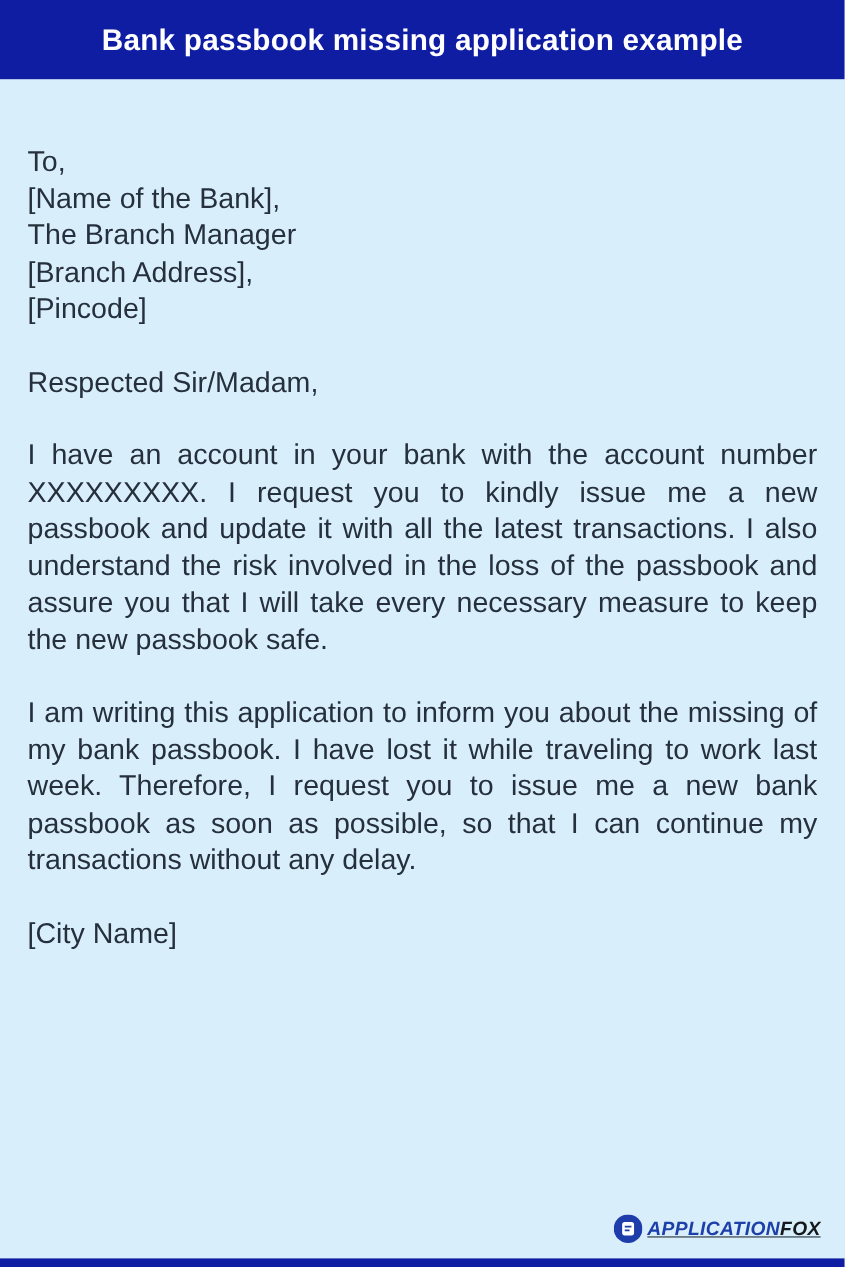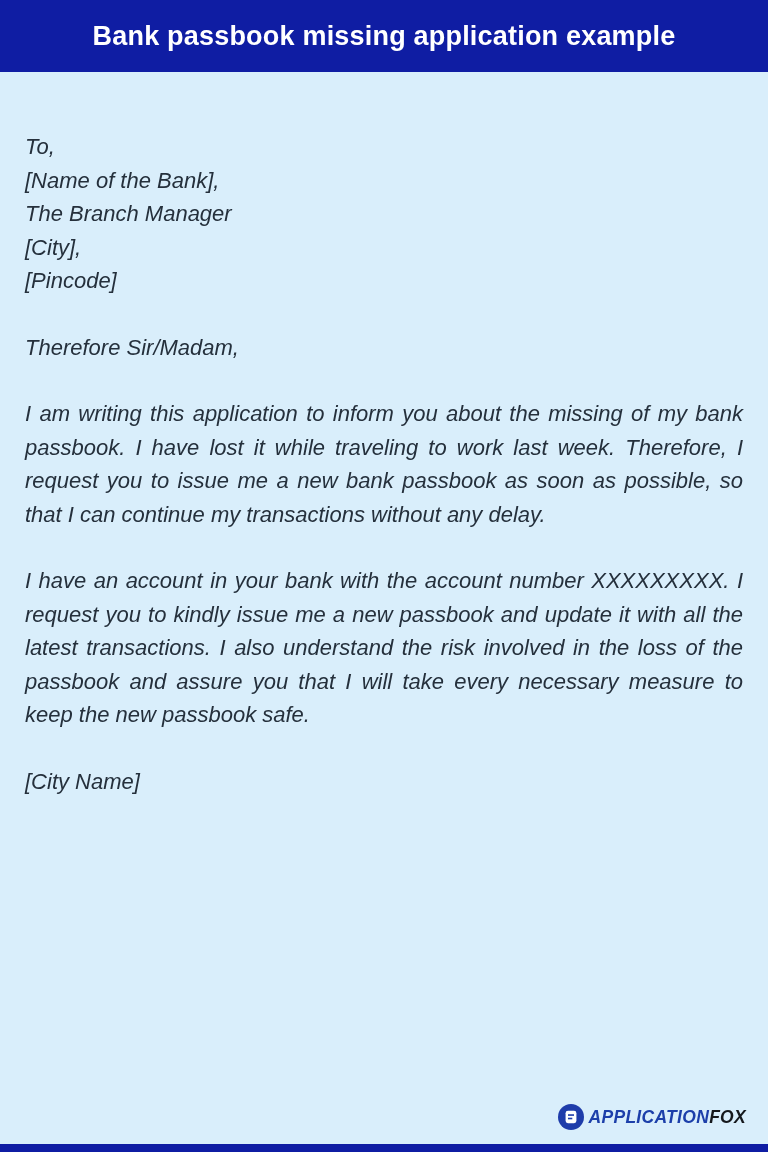--- a/index.html
+++ b/index.html
@@ -30,9 +30,8 @@
   }
   .letter {
     padding: 58px 25px 0 25px;
-    font-size: 22px;
+    font-size: 26px;
     line-height: 33.5px;
-    font-style: italic;
   }
   .letter p, .letter .addr, .letter .closing { margin: 0; }
   .subject, .salutation, .para, .closing { margin-top: 33px !important; }

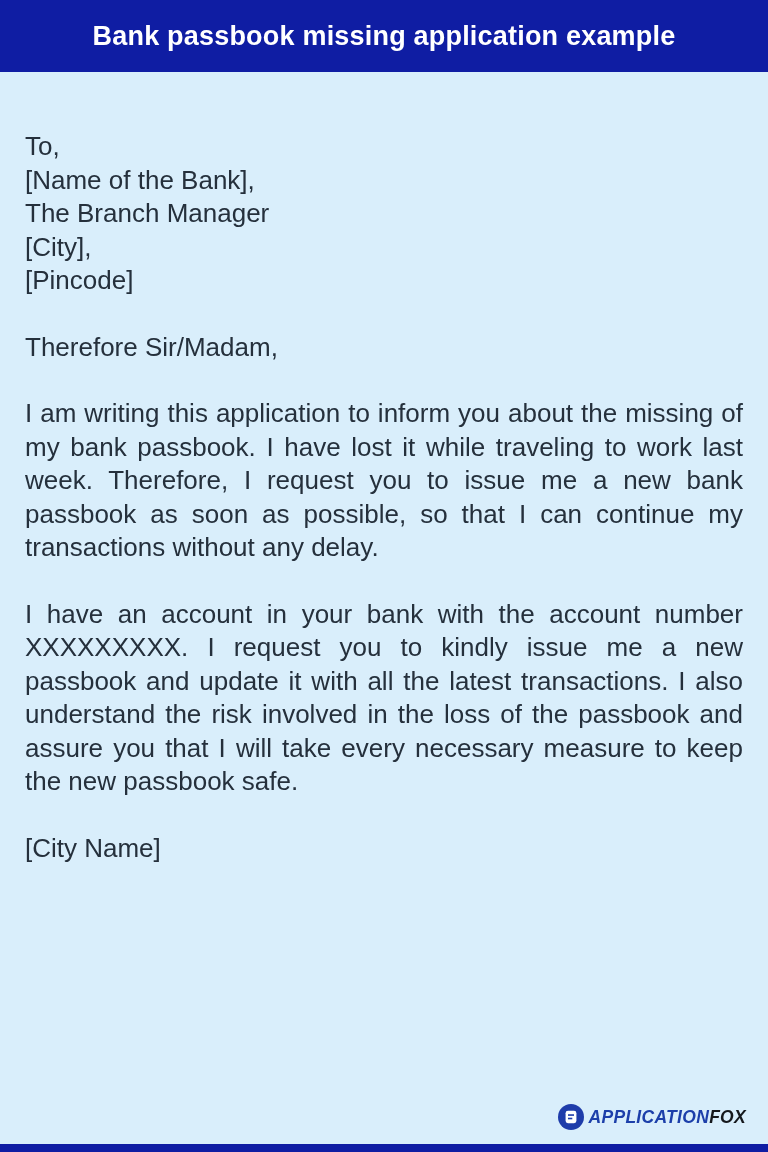--- a/index.html
+++ b/index.html
@@ -76,6 +76,7 @@
       <div>To,</div>
       <div>[Name of the Bank],</div>
       <div>The Branch Manager</div>
+      <div>[Branch Address],</div>
       <div>[City],</div>
       <div>[Pincode]</div>
     </div>

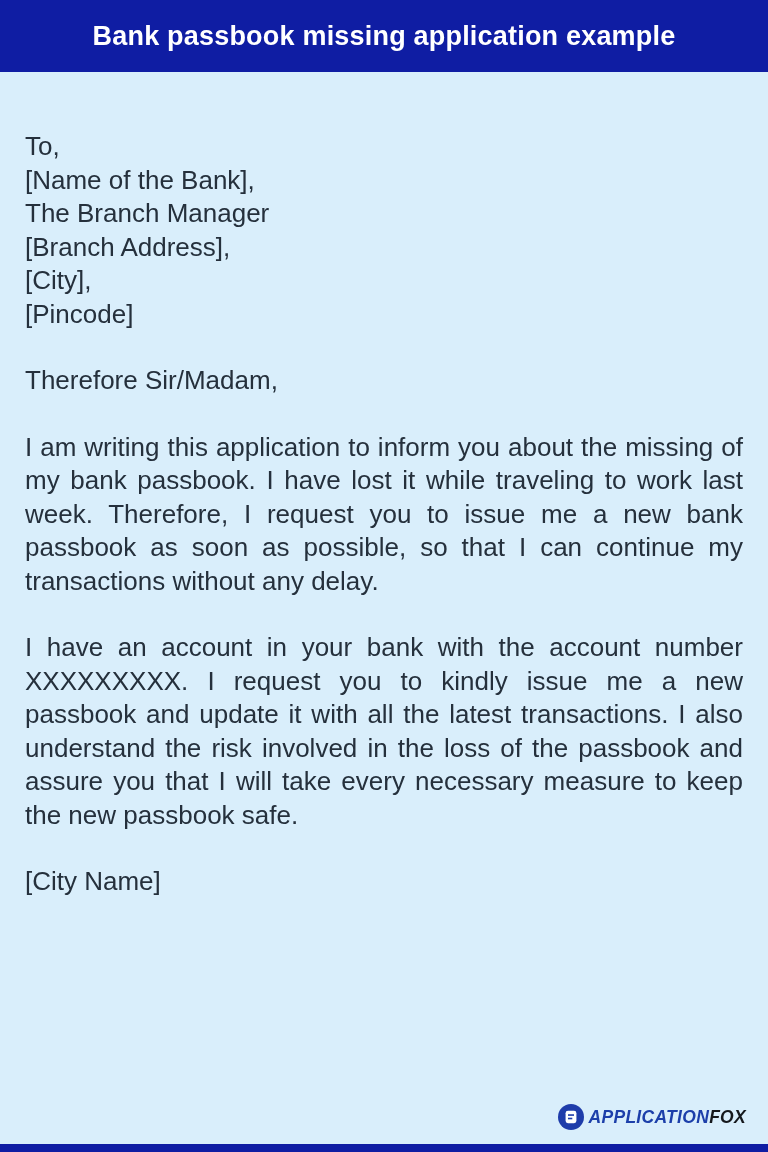--- a/index.html
+++ b/index.html
@@ -77,7 +77,6 @@
       <div>[Name of the Bank],</div>
       <div>The Branch Manager</div>
       <div>[Branch Address],</div>
-      <div>[City],</div>
       <div>[Pincode]</div>
     </div>
 

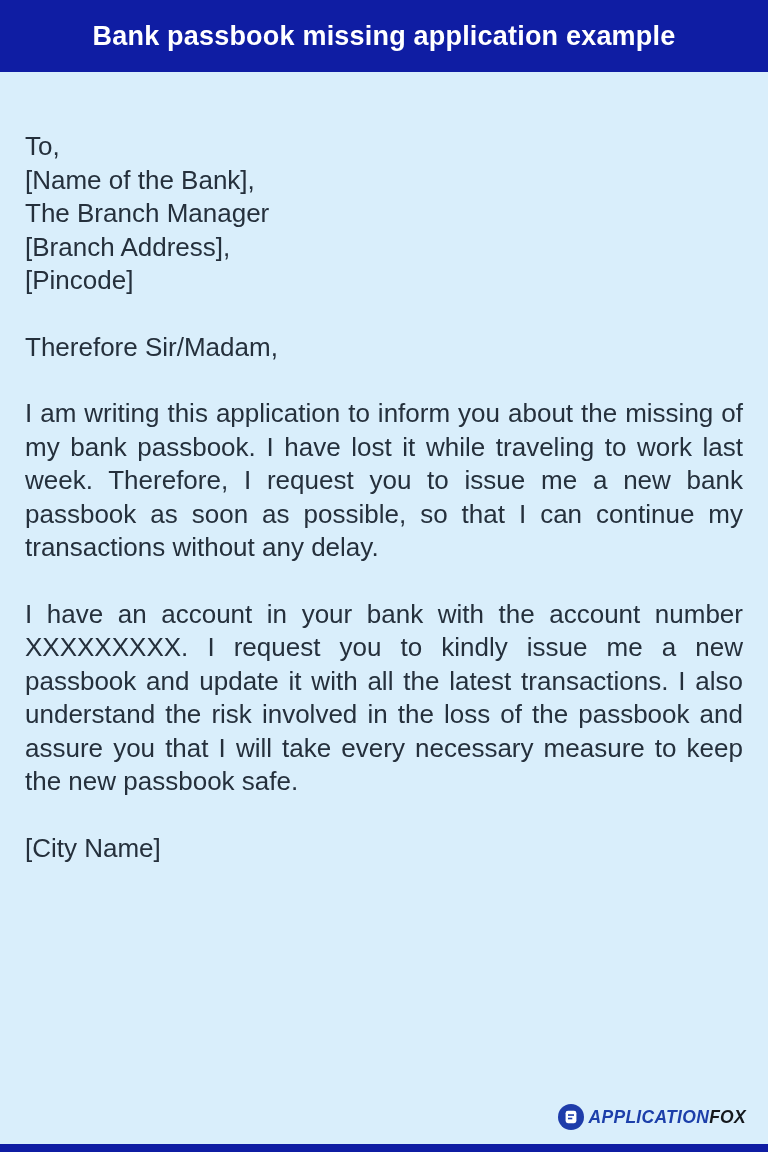--- a/index.html
+++ b/index.html
@@ -81,7 +81,7 @@
     </div>
 
 
-    <p class="salutation">Therefore Sir/Madam,</p>
+    <p class="salutation">Respected Sir/Madam,</p>
 
     <p class="para">I am writing this application to inform you about the missing of my bank passbook. I have lost it while traveling to work last week. Therefore, I request you to issue me a new bank passbook as soon as possible, so that I can continue my transactions without any delay.</p>
     <p class="para">I have an account in your bank with the account number XXXXXXXXX. I request you to kindly issue me a new passbook and update it with all the latest transactions. I also understand the risk involved in the loss of the passbook and assure you that I will take every necessary measure to keep the new passbook safe.</p>

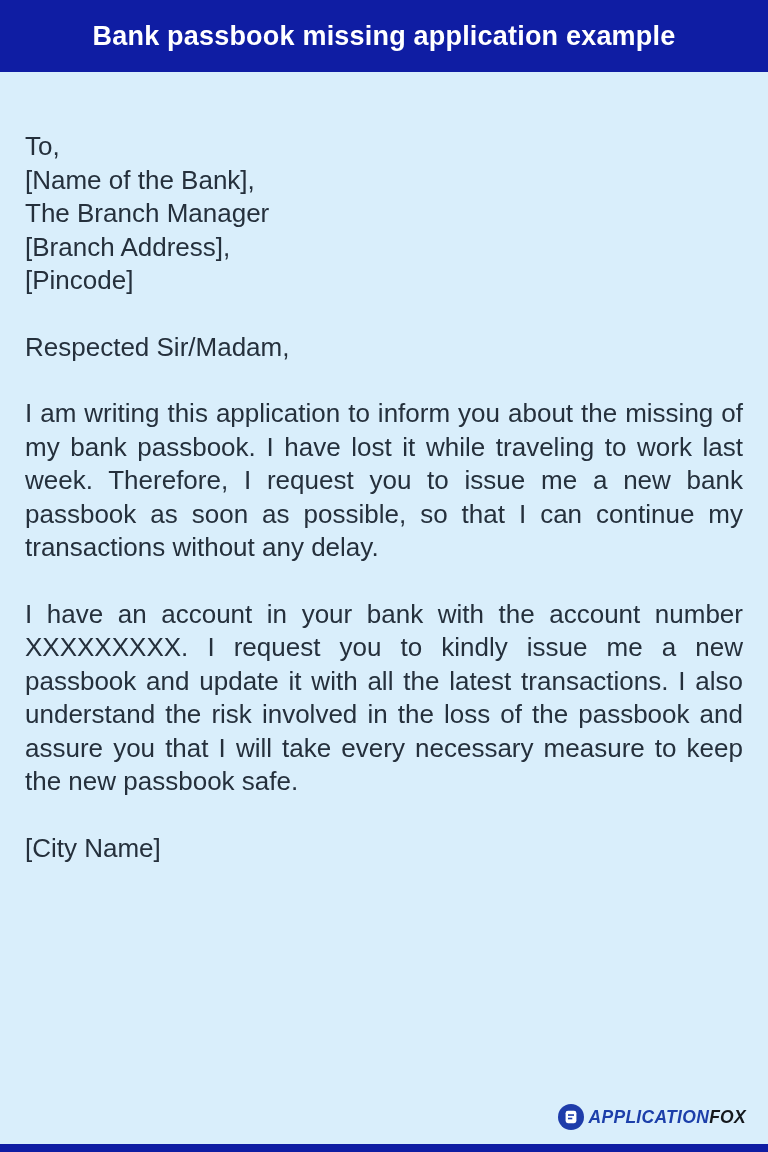--- a/index.html
+++ b/index.html
@@ -83,8 +83,8 @@
 
     <p class="salutation">Respected Sir/Madam,</p>
 
+    <p class="para">I have an account in your bank with the account number XXXXXXXXX. I request you to kindly issue me a new passbook and update it with all the latest transactions. I also understand the risk involved in the loss of the passbook and assure you that I will take every necessary measure to keep the new passbook safe.</p>
     <p class="para">I am writing this application to inform you about the missing of my bank passbook. I have lost it while traveling to work last week. Therefore, I request you to issue me a new bank passbook as soon as possible, so that I can continue my transactions without any delay.</p>
-    <p class="para">I have an account in your bank with the account number XXXXXXXXX. I request you to kindly issue me a new passbook and update it with all the latest transactions. I also understand the risk involved in the loss of the passbook and assure you that I will take every necessary measure to keep the new passbook safe.</p>
 
     <div class="closing">
       <div>[City Name]</div>

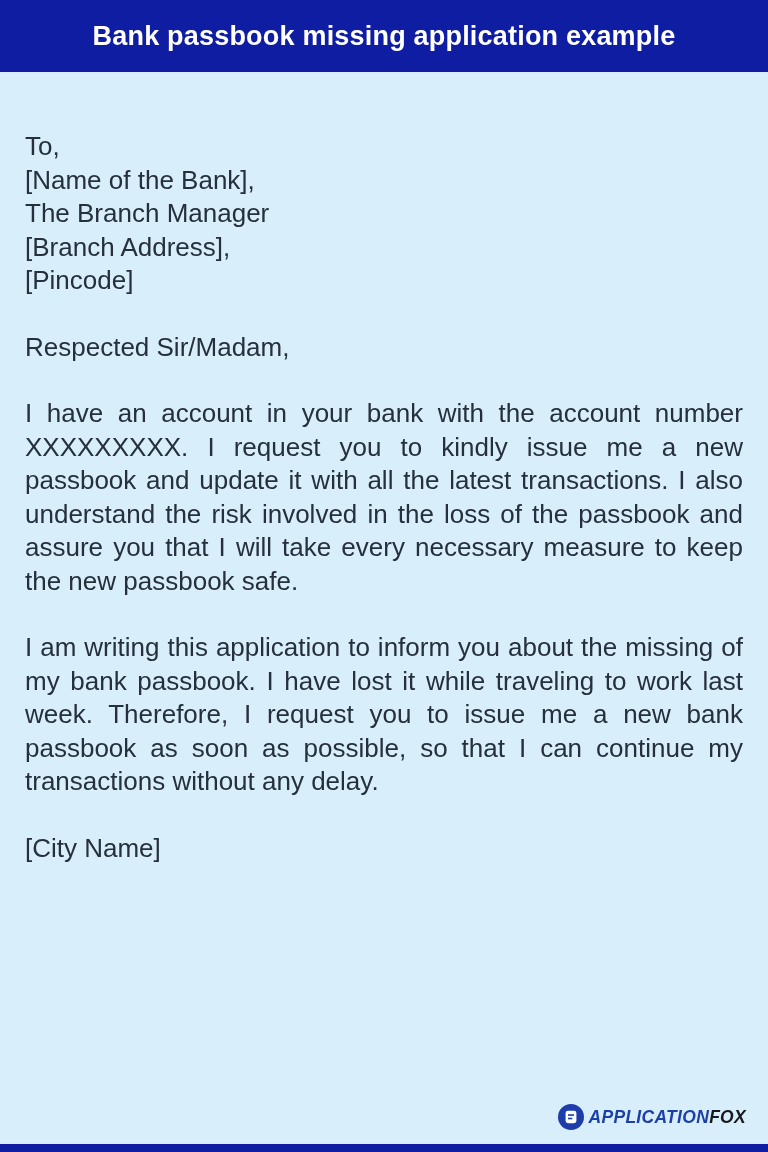--- a/index.html
+++ b/index.html
@@ -43,6 +43,7 @@
     display: flex;
     align-items: center;
     gap: 5px;
+    text-decoration: underline;
   }
   .brand-icon { display: flex; width: 26px; height: 26px; }
   .brand-text {

